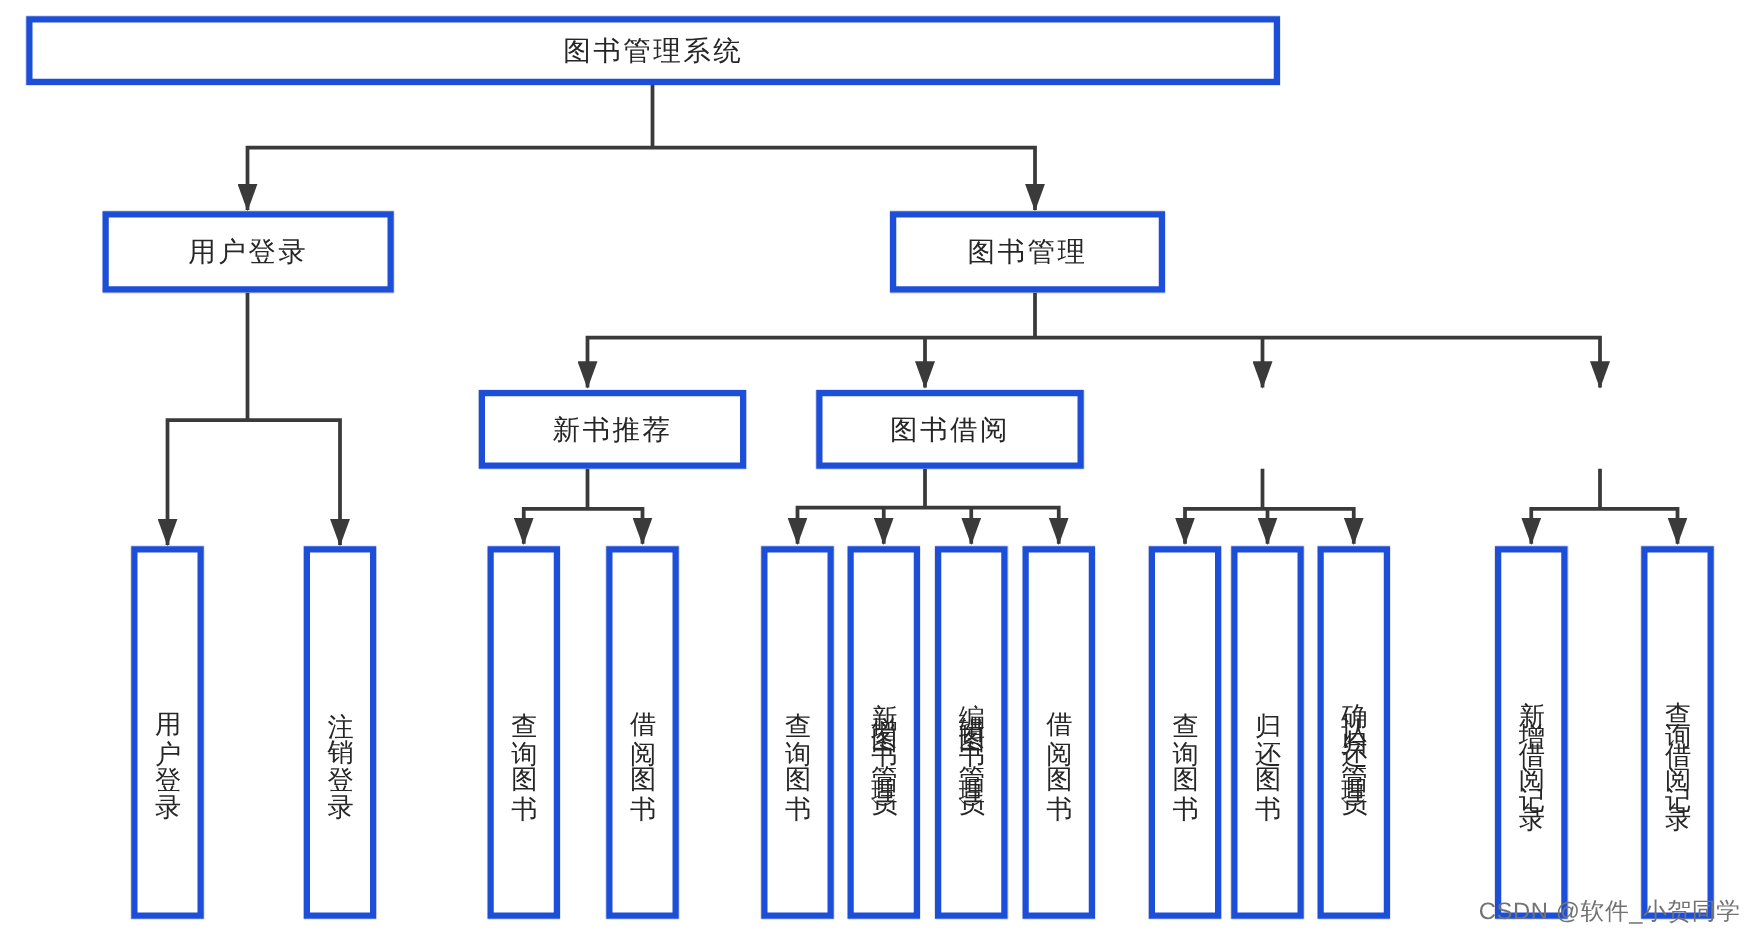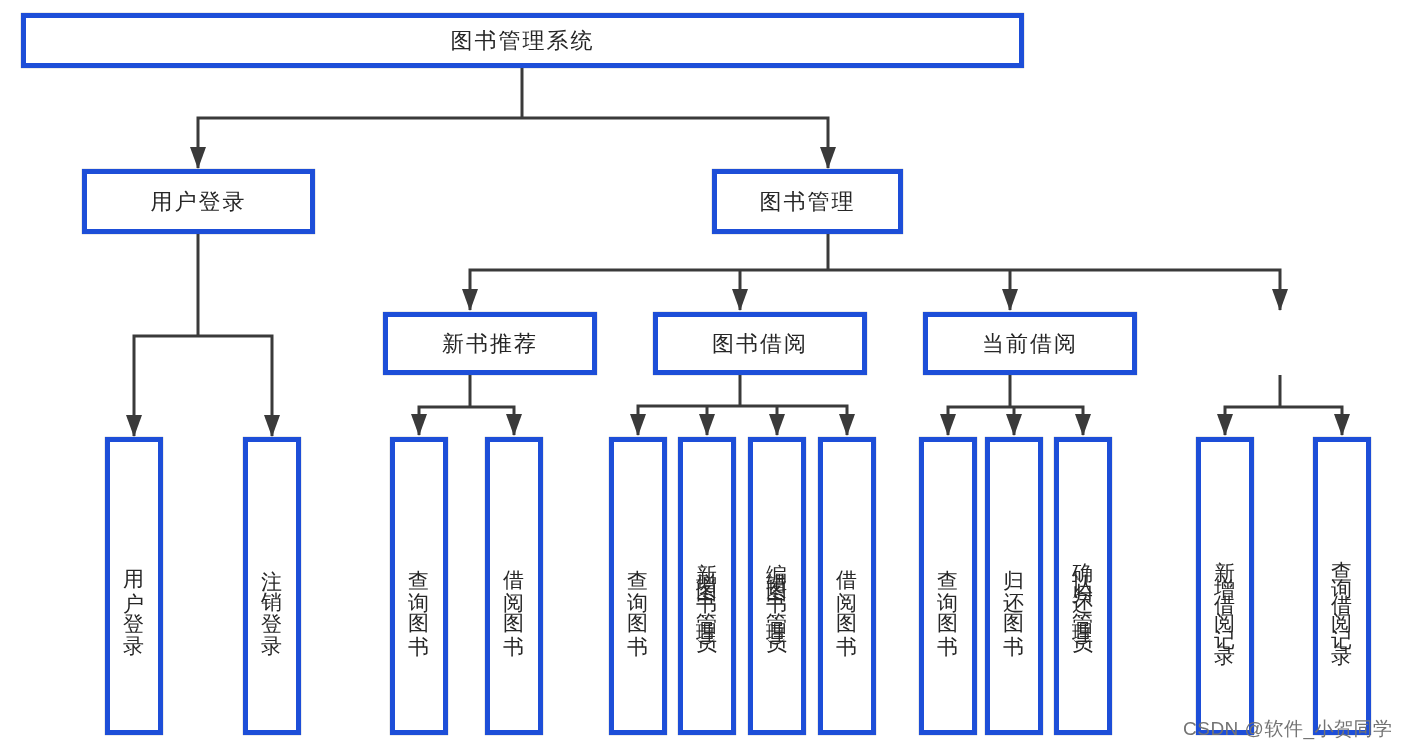--- a/index.html
+++ b/index.html
@@ -22,7 +22,7 @@
   .h-node{font-size:22px;letter-spacing:2px;white-space:nowrap;}
   .root{left:21px;top:13px;width:1003px;height:55px;}
   .l2a{left:82px;top:169px;width:233px;height:65px;}
-  .l2b{left:712px;top:169px;width:191px;height:65px;}
+  .l2b{left:712px;top:169px;width:220px;height:65px;}
   .l3{top:312px;width:214px;height:63px;margin-left:20px;}
   .l3a{left:363px;} .l3b{left:633px;} .l3c{left:903px;} .l3d{left:1173px;}
   .leaf{top:437px;width:58px;height:298px;}

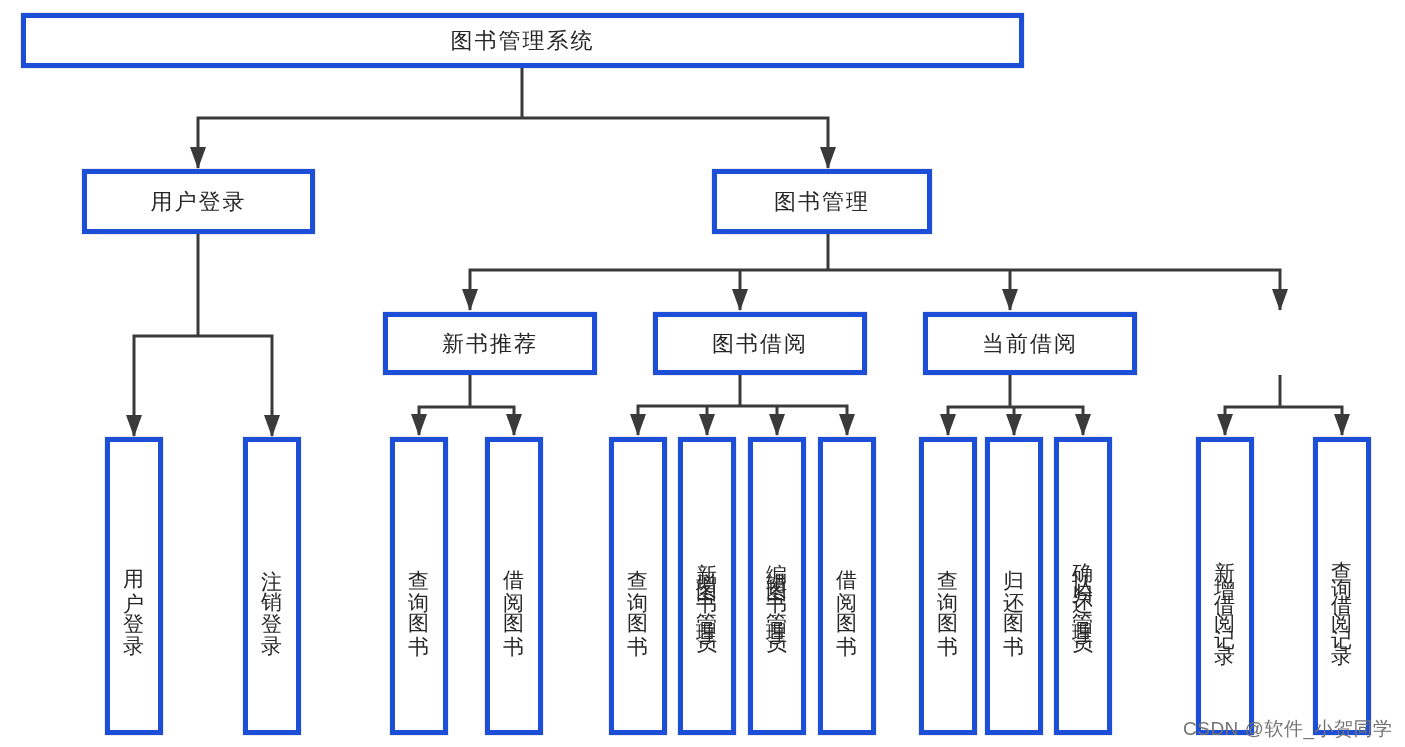--- a/index.html
+++ b/index.html
@@ -101,9 +101,6 @@
   <div class="node l3 l3b h-node">
     <span>图书借阅</span>
   </div>
-  <div class="node l3 l3c h-node">
-    <span>当前借阅</span>
-  </div>
 
   <div class="node leaf ls4 p01">
     <span>用户登录</span>

